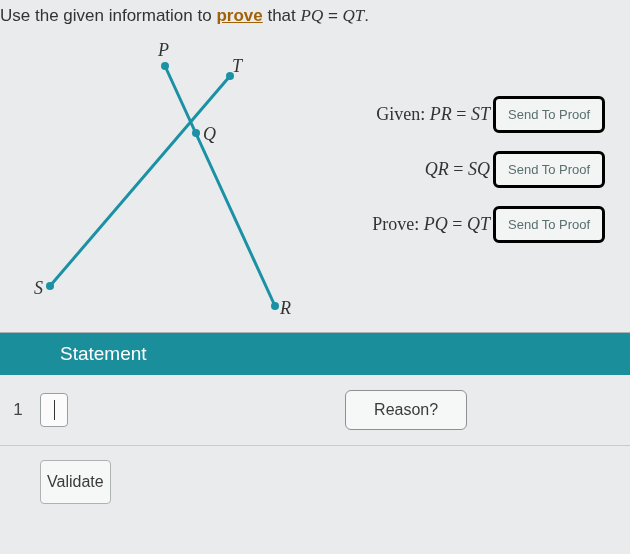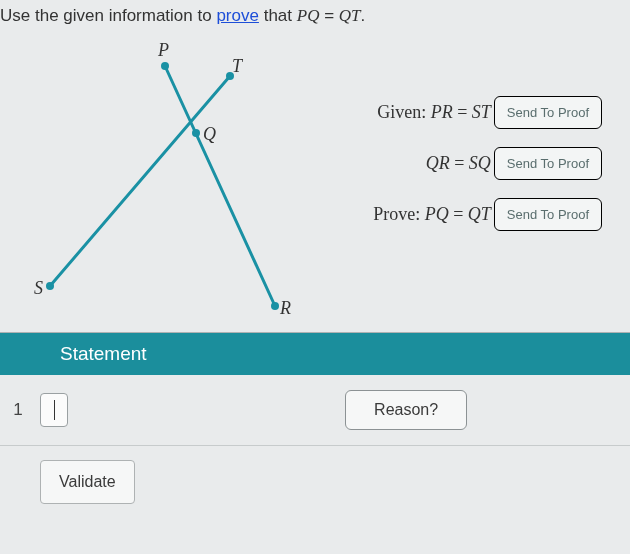--- a/index.html
+++ b/index.html
@@ -20,7 +20,8 @@
   }
   .prompt .prove {
     text-decoration: underline;
-    color: #1d4ed8;
+    color: #a16207;
+    font-weight: bold;
   }
   .upper {
     display: flex;

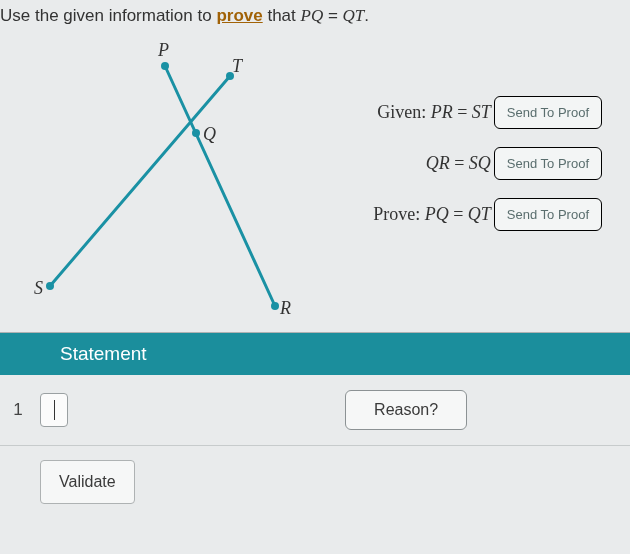--- a/index.html
+++ b/index.html
@@ -56,7 +56,7 @@
     min-width: 180px;
   }
   .send-btn {
-    border: 1px solid #000000;
+    border: 3px solid #000000;
     background: #f3f5f5;
     border-radius: 6px;
     padding: 8px 12px;

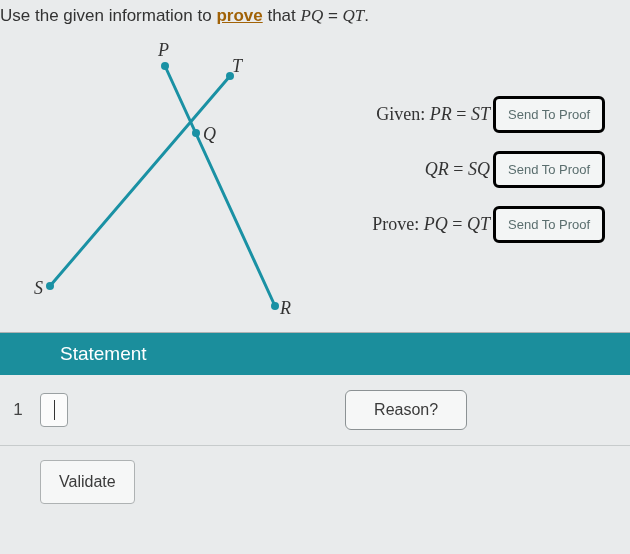--- a/index.html
+++ b/index.html
@@ -137,7 +137,7 @@
     border: 1px solid #aeb2b3;
     background: #f6f7f7;
     border-radius: 4px;
-    padding: 12px 18px;
+    padding: 12px 6px;
     font-size: 16px;
     color: #3a3a3a;
     cursor: pointer;

